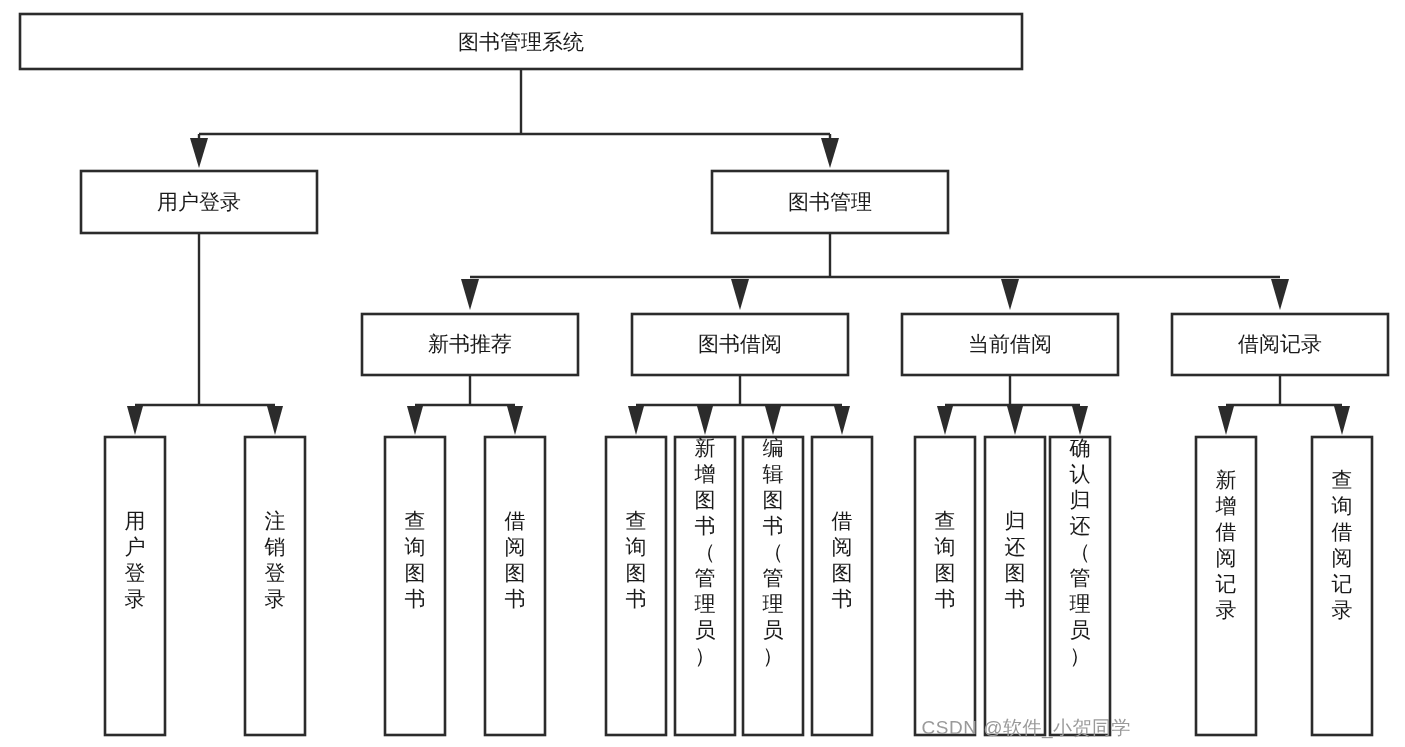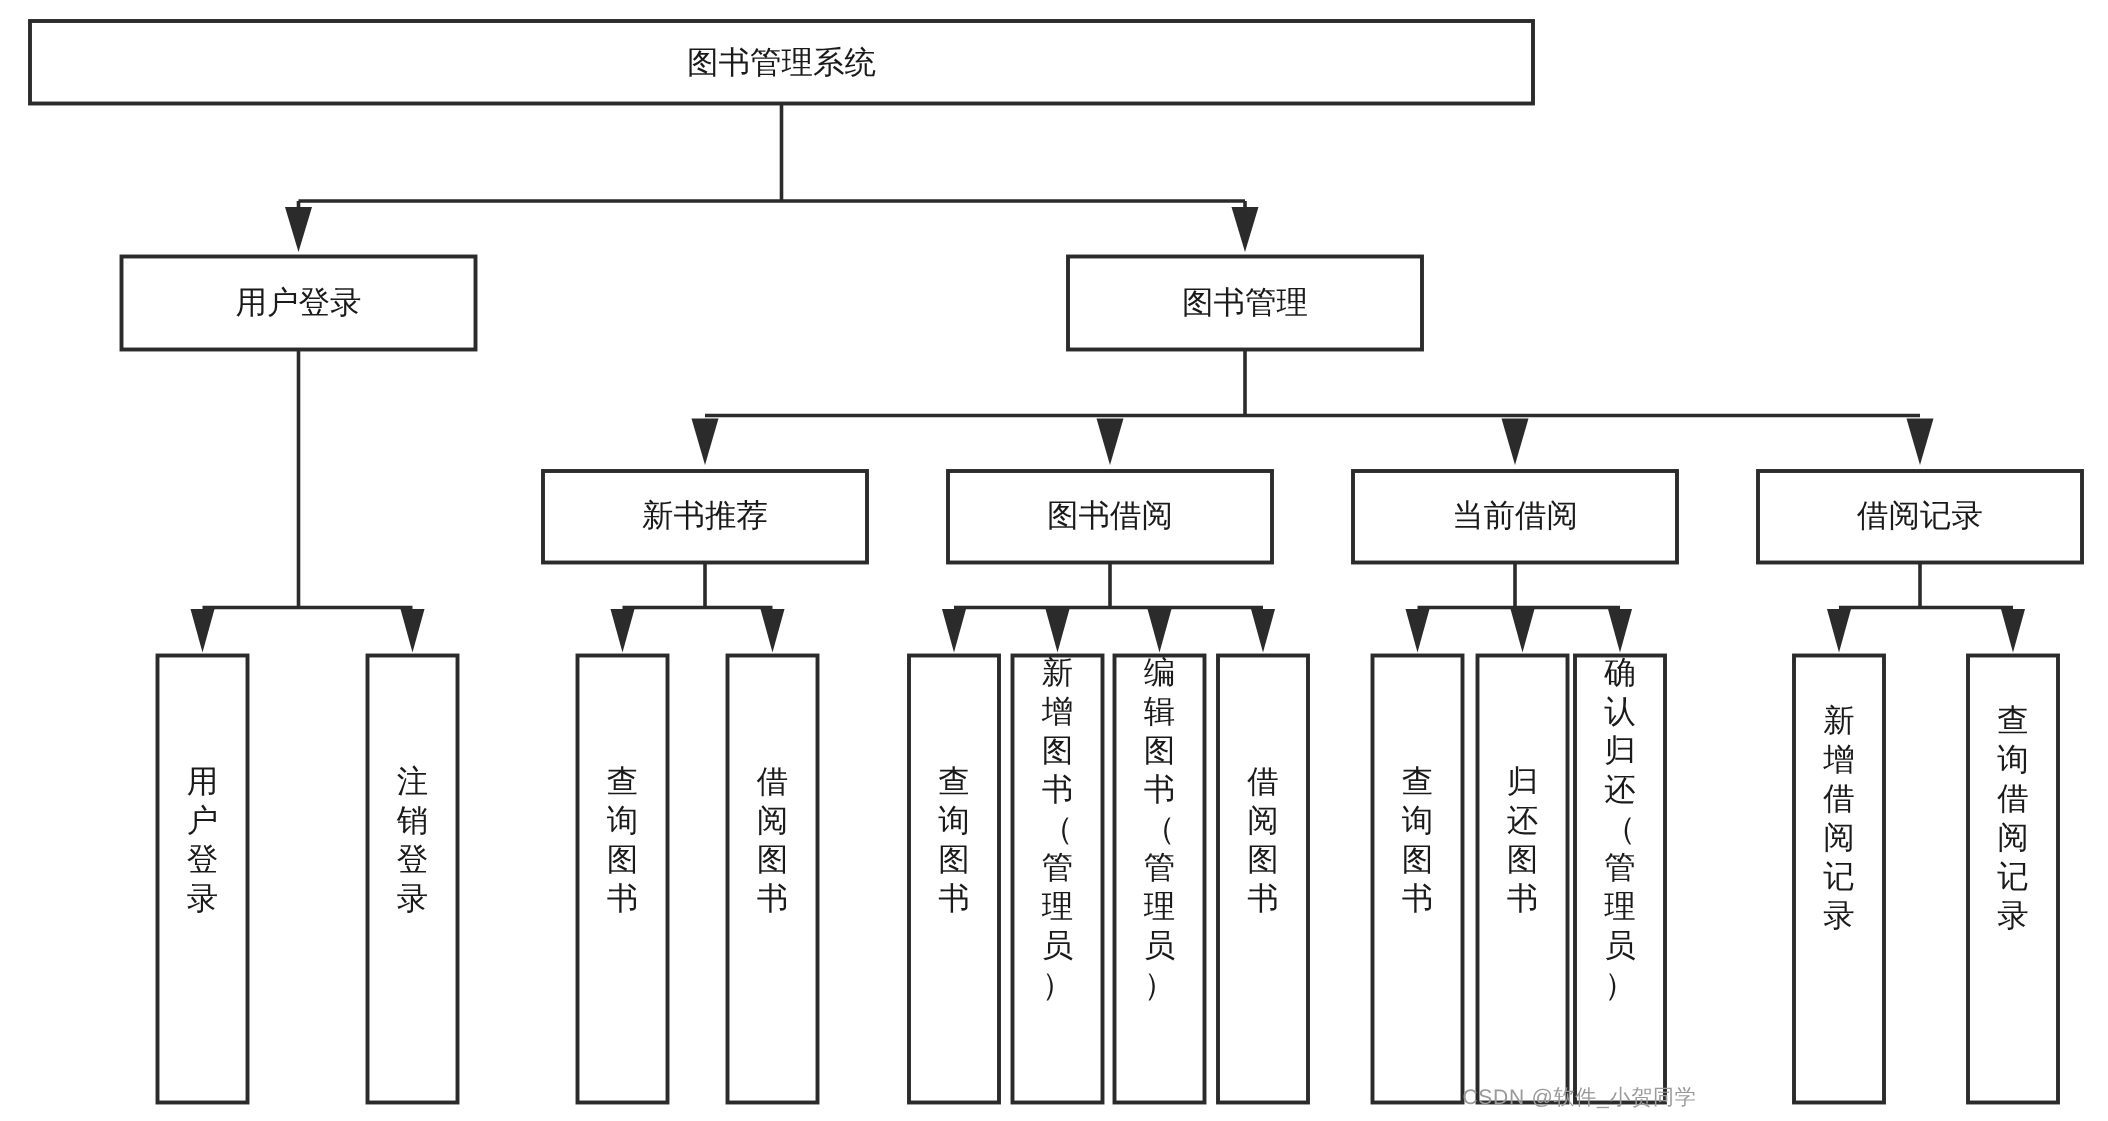--- a/index.html
+++ b/index.html
@@ -59,7 +59,7 @@
     right: 12px;
     bottom: 6px;
     font-family: "Liberation Sans", "DejaVu Sans", sans-serif;
-    font-size: 14px;
+    font-size: 19px;
     color: #9a9a9a;
     letter-spacing: 0.5px;
     white-space: nowrap;

